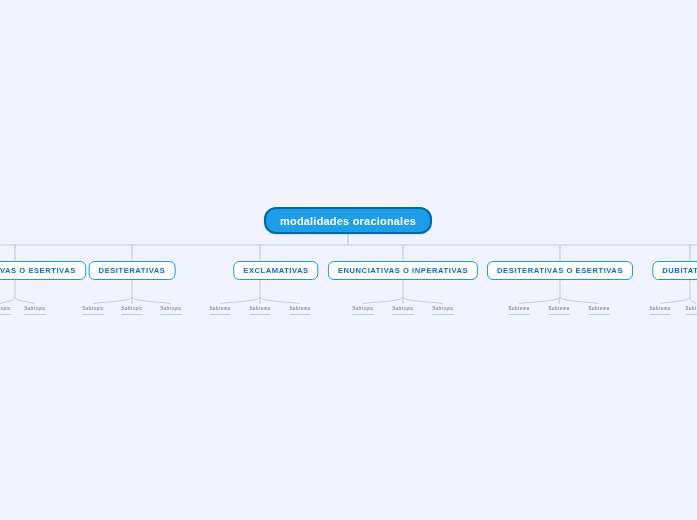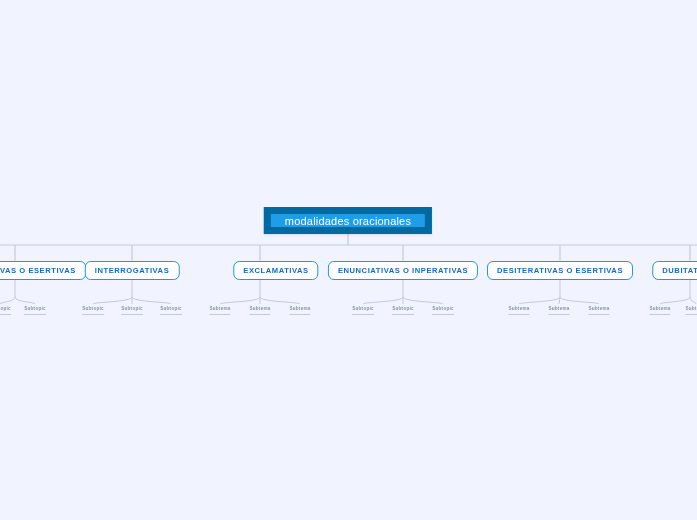--- a/index.html
+++ b/index.html
@@ -35,11 +35,11 @@
     position: absolute;
     box-sizing: border-box;
     background: #1e9de9;
-    border: 7px solid #0369a1;
-    border-radius: 0;
+    border: 2px solid #0369a1;
+    border-radius: 12px;
     color: #ffffff;
     font-size: 11px;
-    font-weight: normal;
+    font-weight: bold;
     letter-spacing: 0.2px;
     display: flex;
     align-items: center;

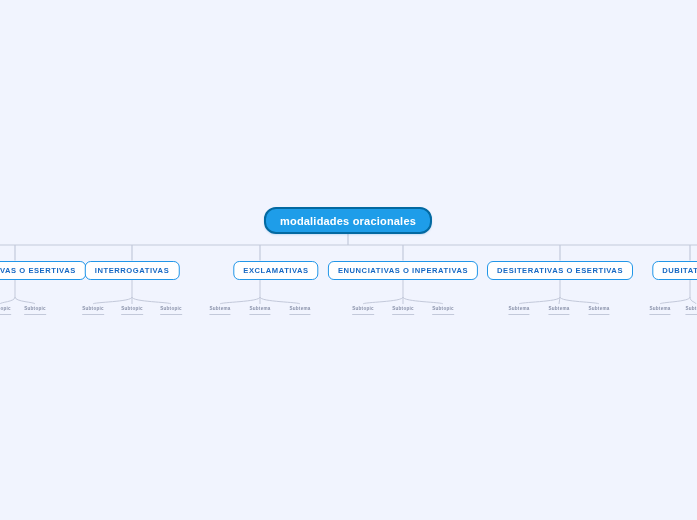--- a/index.html
+++ b/index.html
@@ -127,7 +127,7 @@
 
   <div id="branch-layer">
       <div class="branch-node" style="top: 260.5px; left: 15px; transform: translateX(-50%);">ENUNCIATIVAS O ESERTIVAS</div>
-      <div class="branch-node" style="top: 260.5px; left: 132px; transform: translateX(-50%);">INTERROGATIVAS</div>
+      <div class="branch-node" style="top: 260.5px; left: 132px; transform: translateX(-50%);">DESITERATIVAS</div>
       <div class="branch-node" style="top: 260.5px; left: 276px; transform: translateX(-50%); text-align: right;">EXCLAMATIVAS</div>
       <div class="branch-node" style="top: 260.5px; left: 403px; transform: translateX(-50%);">ENUNCIATIVAS O INPERATIVAS</div>
       <div class="branch-node" style="top: 260.5px; left: 560px; transform: translateX(-50%);">DESITERATIVAS O ESERTIVAS</div>

